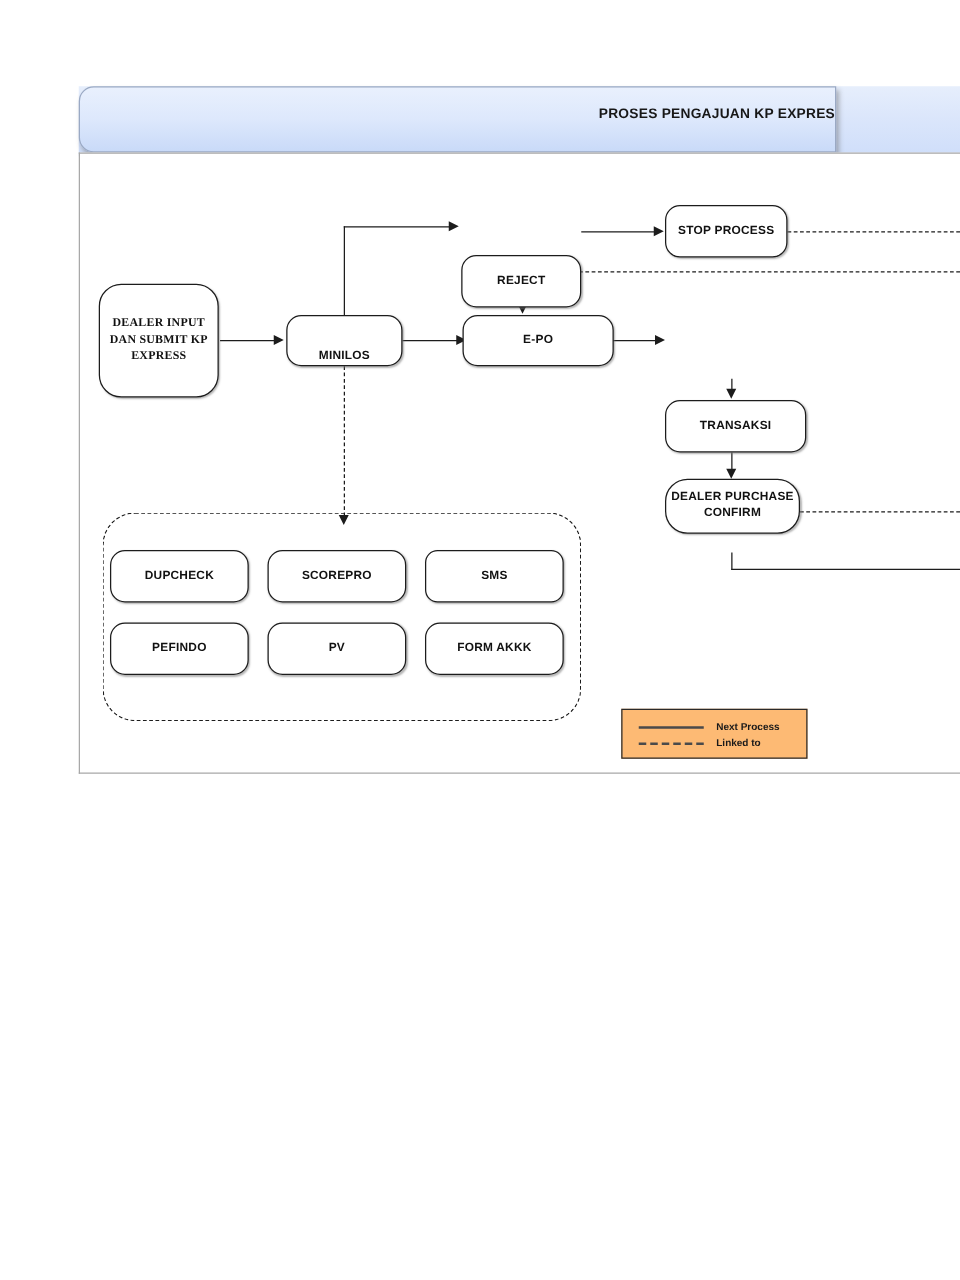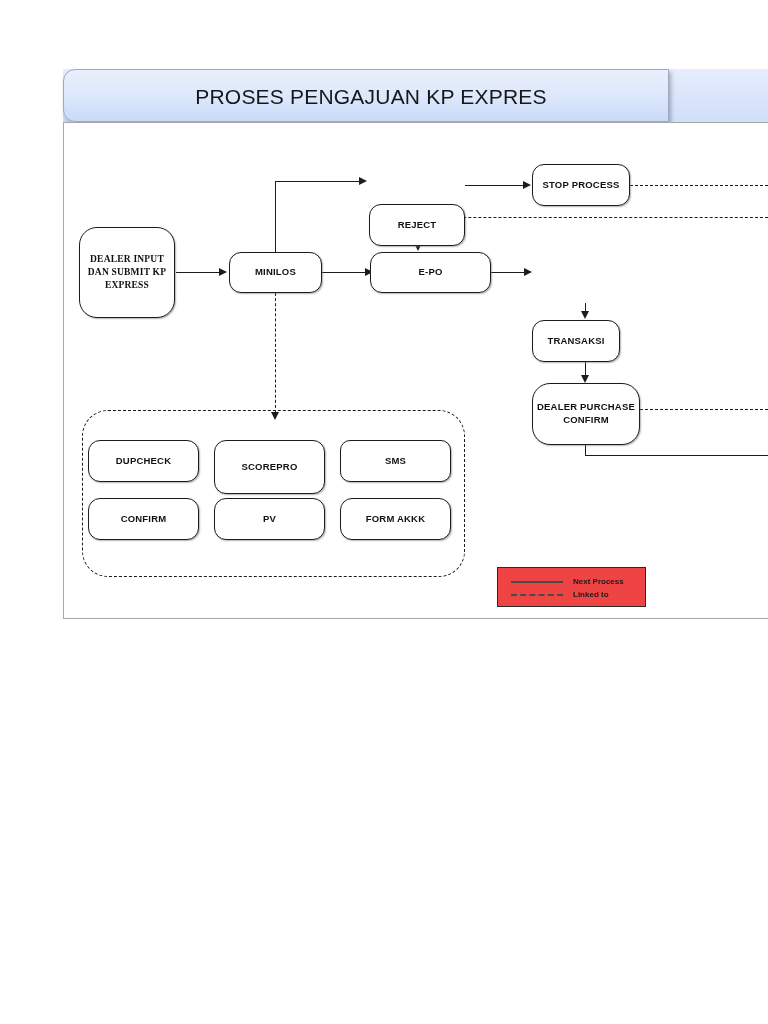--- a/index.html
+++ b/index.html
@@ -44,9 +44,9 @@
     right: 0px;
     top: 15px;
     width: 594px;
-    text-align: center;
-    font-size: 21px;
-    font-weight: normal;
+    text-align: right;
+    font-size: 11px;
+    font-weight: bold;
     color: #171717;
     letter-spacing: 0.2px;
     white-space: nowrap;

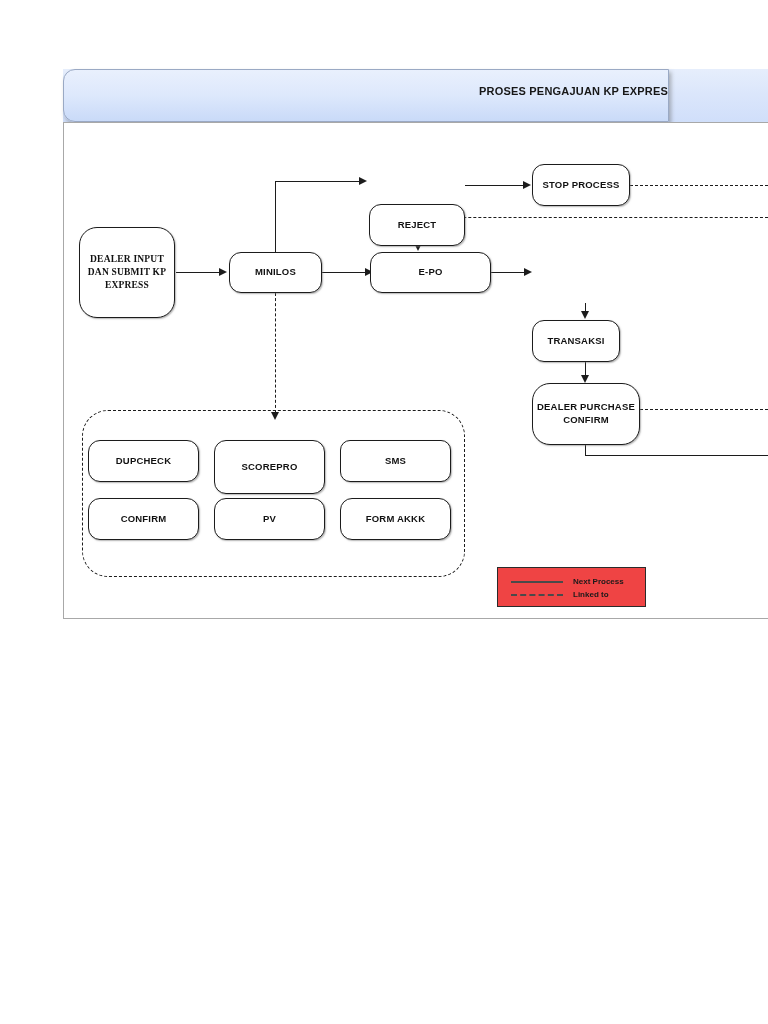--- a/index.html
+++ b/index.html
@@ -221,7 +221,7 @@
     <span>DEALER INPUT DAN SUBMIT KP EXPRESS</span>
   </div>
 
-  <div class="node" style="left:229px; top:252px; width:93px; height:41px;">
+  <div class="node" style="left:229px; top:252px; width:93px; height:41px;align-items:flex-end;">
     <span>MINILOS</span>
   </div>
 

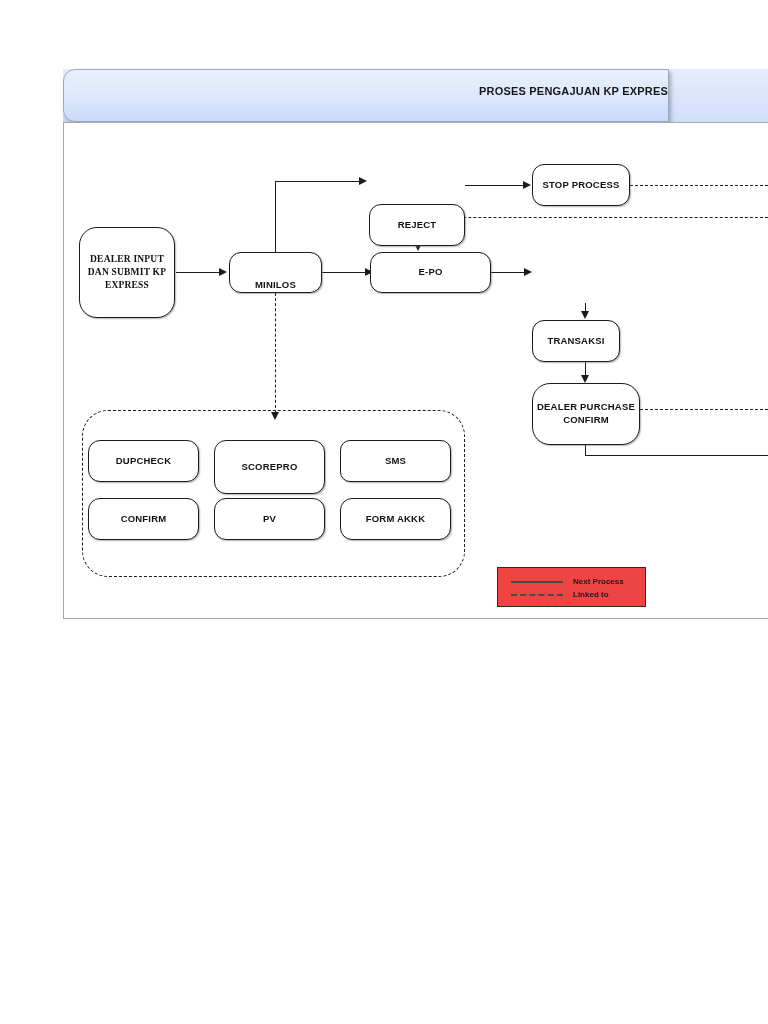--- a/index.html
+++ b/index.html
@@ -238,7 +238,7 @@
   </div>
 
 
-  <div class="node" style="left:532px; top:320px; width:88px; height:42px;">
+  <div class="node" style="left:532px; top:320px; width:113px; height:42px;">
     <span>TRANSAKSI</span>
   </div>
 

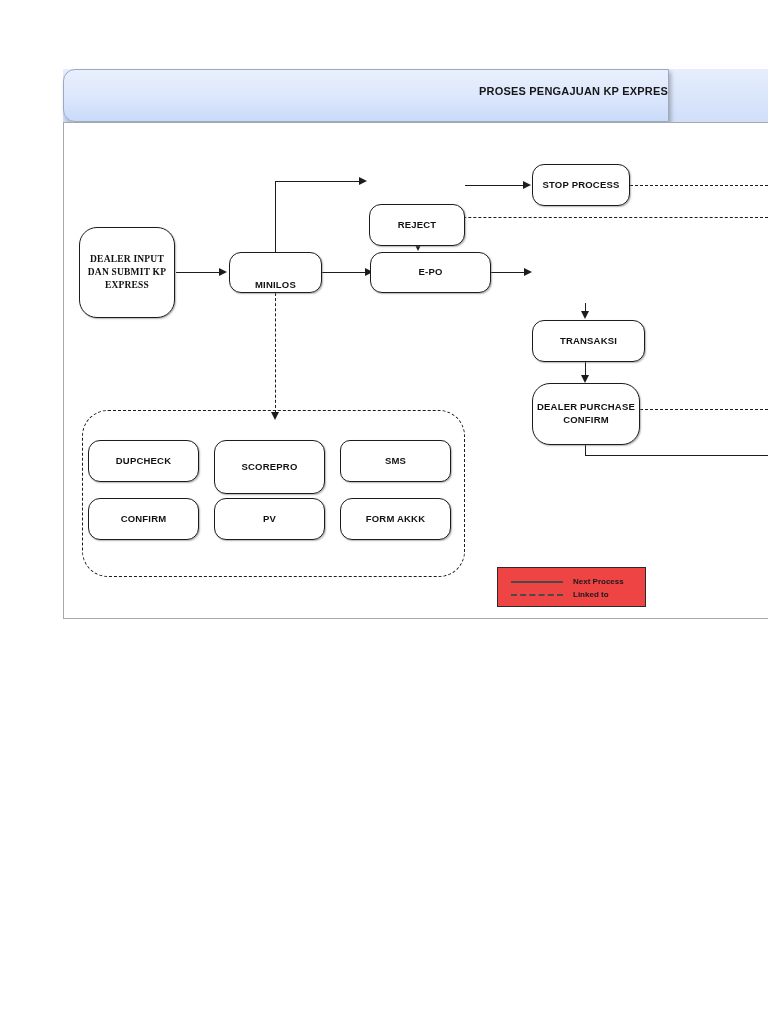--- a/index.html
+++ b/index.html
@@ -242,7 +242,7 @@
     <span>TRANSAKSI</span>
   </div>
 
-  <div class="node big" style="left:532px; top:383px; width:108px; height:62px;">
+  <div class="node big" style="left:532px; top:383px; width:108px; height:44px;">
     <span>DEALER PURCHASE CONFIRM</span>
   </div>
 

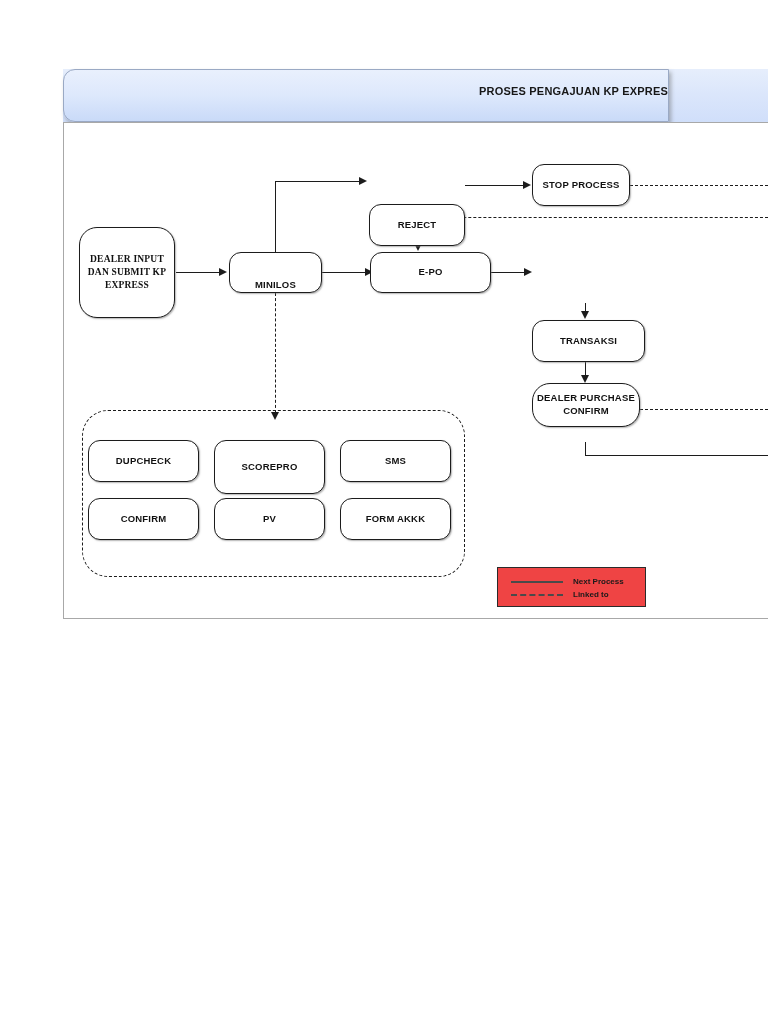--- a/index.html
+++ b/index.html
@@ -252,7 +252,7 @@
     <span>DUPCHECK</span>
   </div>
 
-  <div class="node" style="left:214px; top:440px; width:111px; height:54px;">
+  <div class="node" style="left:214px; top:440px; width:111px; height:42px;">
     <span>SCOREPRO</span>
   </div>
 

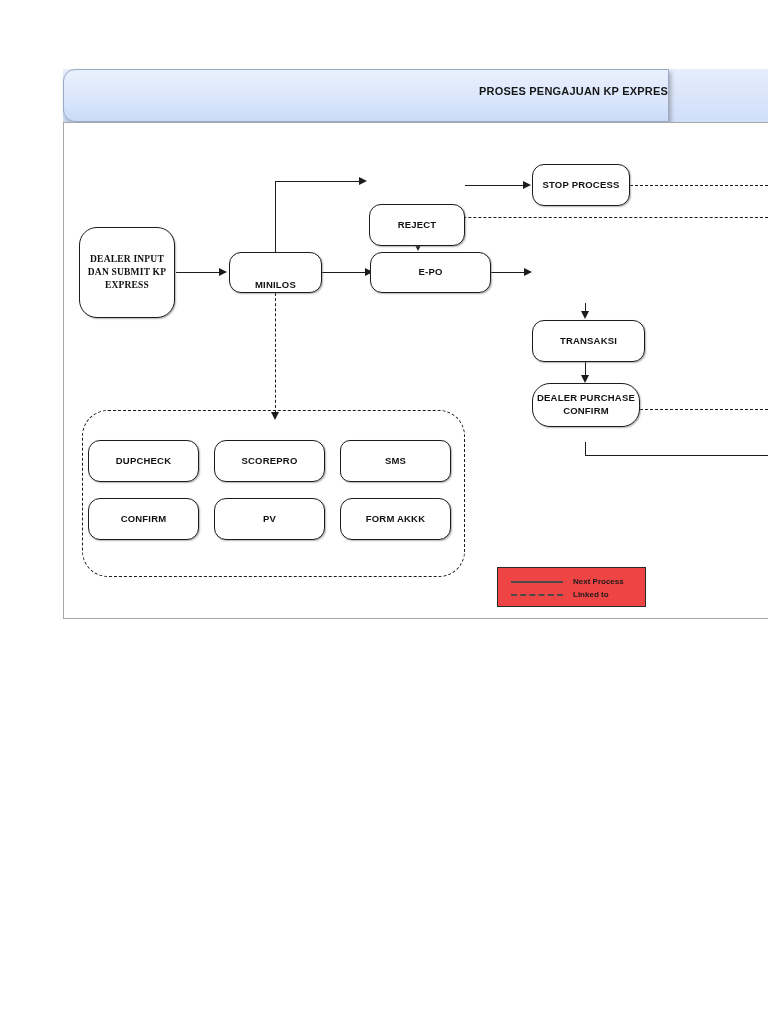--- a/index.html
+++ b/index.html
@@ -261,7 +261,7 @@
   </div>
 
   <div class="node" style="left:88px; top:498px; width:111px; height:42px;">
-    <span>CONFIRM</span>
+    <span>PEFINDO</span>
   </div>
 
   <div class="node" style="left:214px; top:498px; width:111px; height:42px;">

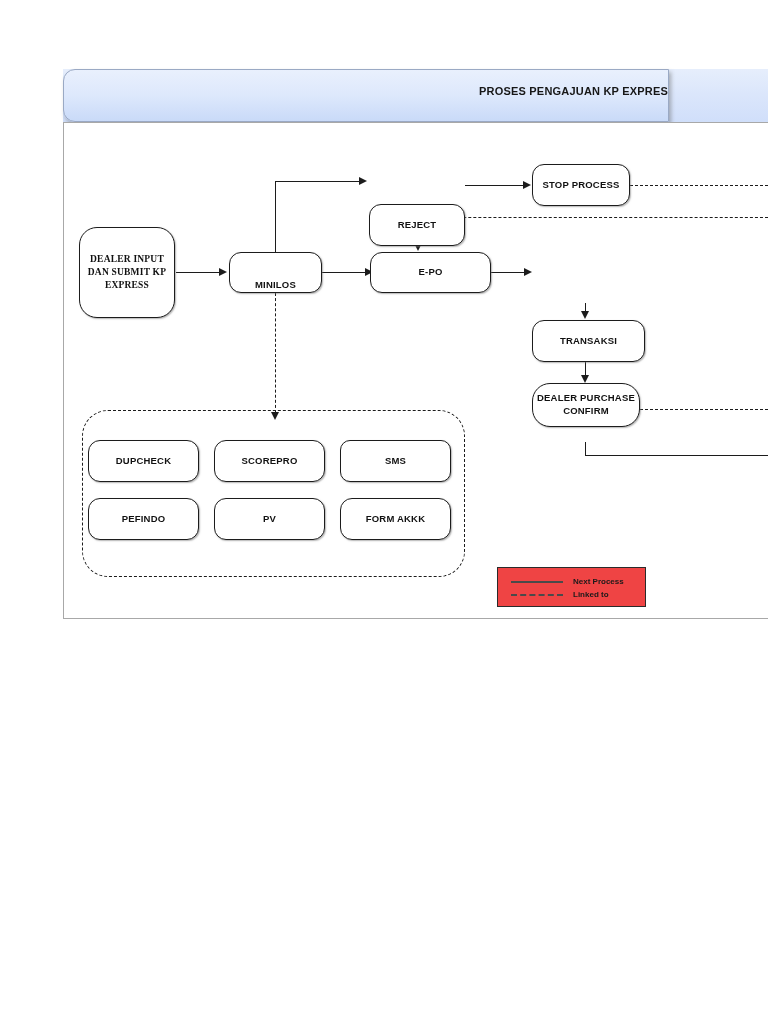--- a/index.html
+++ b/index.html
@@ -141,7 +141,7 @@
     width: 149px;
     height: 40px;
     border: 1.6px solid #2a2a2a;
-    background: #ef4444;
+    background: #fdba74;
     box-sizing: border-box;
   }
   .legend-row {

